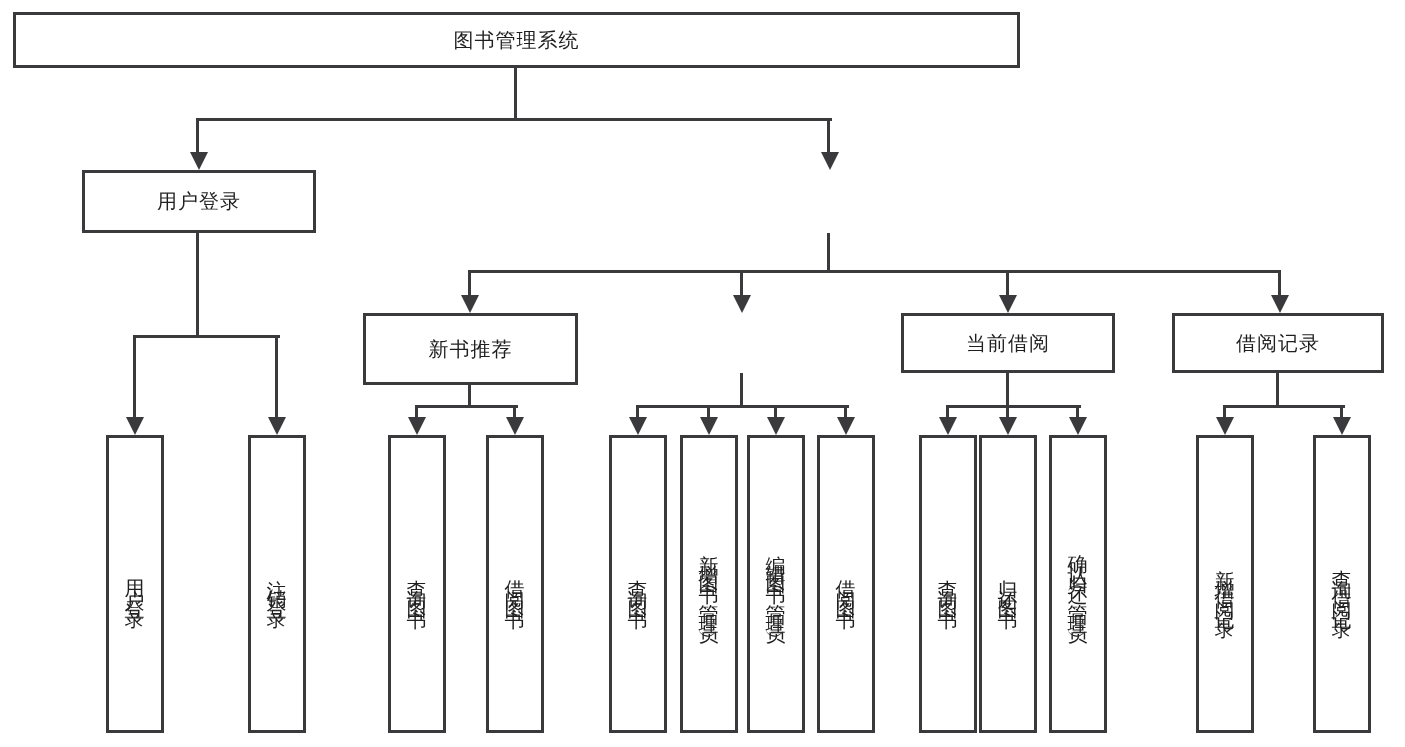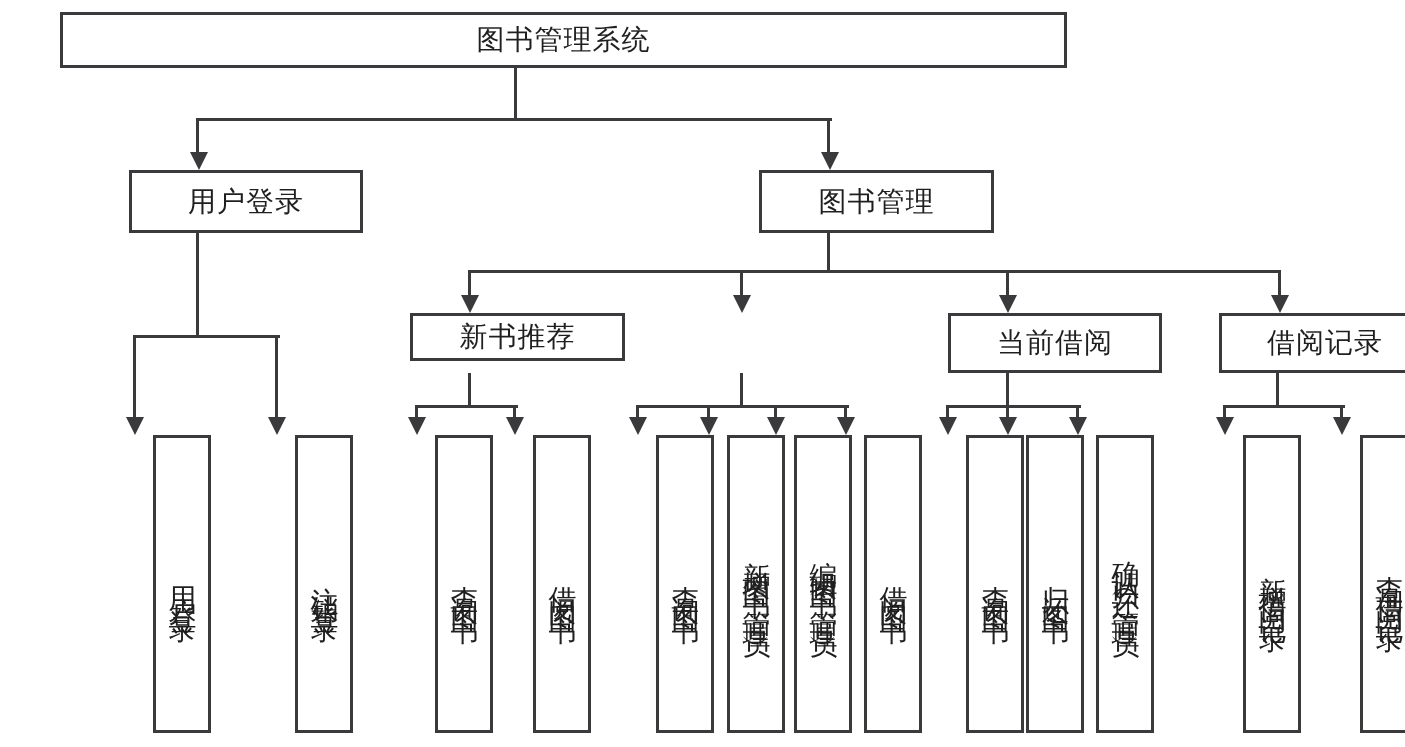--- a/index.html
+++ b/index.html
@@ -25,11 +25,10 @@
     display:flex;
     align-items:center;
     justify-content:center;
-    font-size:28px;
+    font-size:20px;
     letter-spacing:1px;
     white-space:nowrap;
     z-index:2;
-    margin-left:47px;
   }
   .leaf{
     writing-mode:vertical-rl;

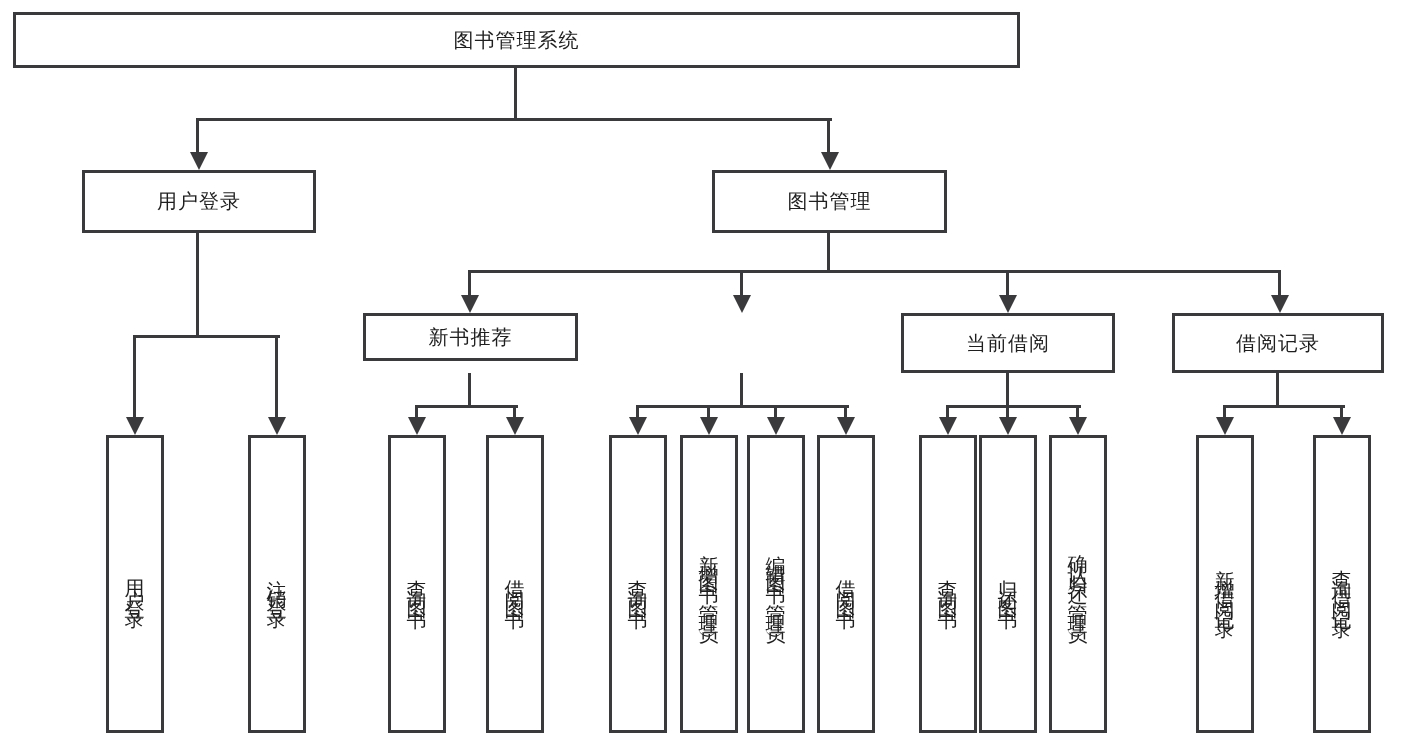--- a/index.html
+++ b/index.html
@@ -75,7 +75,6 @@
   <div class="arrow" style="left:821px;top:152px"></div>
 
   <div class="box" style="left:82px;top:170px;width:234px;height:63px">用户登录</div>
-  <div class="box" style="left:712px;top:170px;width:235px;height:63px">图书管理</div>
 
   <div class="line" style="left:196px;top:233px;width:3px;height:104px"></div>
   <div class="line" style="left:133px;top:335px;width:147px;height:3px"></div>

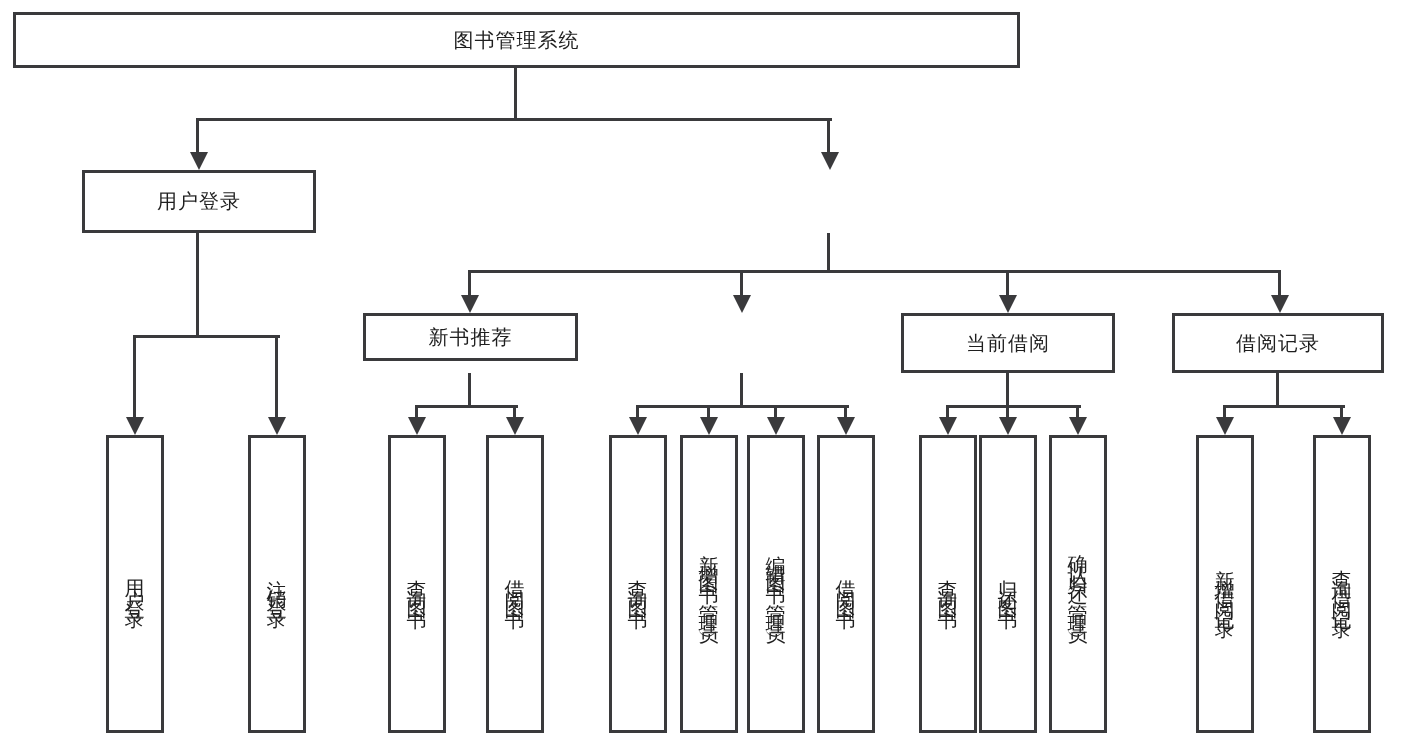--- a/index.html
+++ b/index.html
@@ -94,7 +94,7 @@
   <div class="arrow" style="left:999px;top:295px"></div>
   <div class="arrow" style="left:1271px;top:295px"></div>
 
-  <div class="box" style="left:363px;top:313px;width:215px;height:48px">新书推荐</div>
+  <div class="box" style="left:363px;top:313px;width:215px;height:72px">新书推荐</div>
   <div class="box" style="left:901px;top:313px;width:214px;height:60px">当前借阅</div>
   <div class="box" style="left:1172px;top:313px;width:212px;height:60px">借阅记录</div>
 

